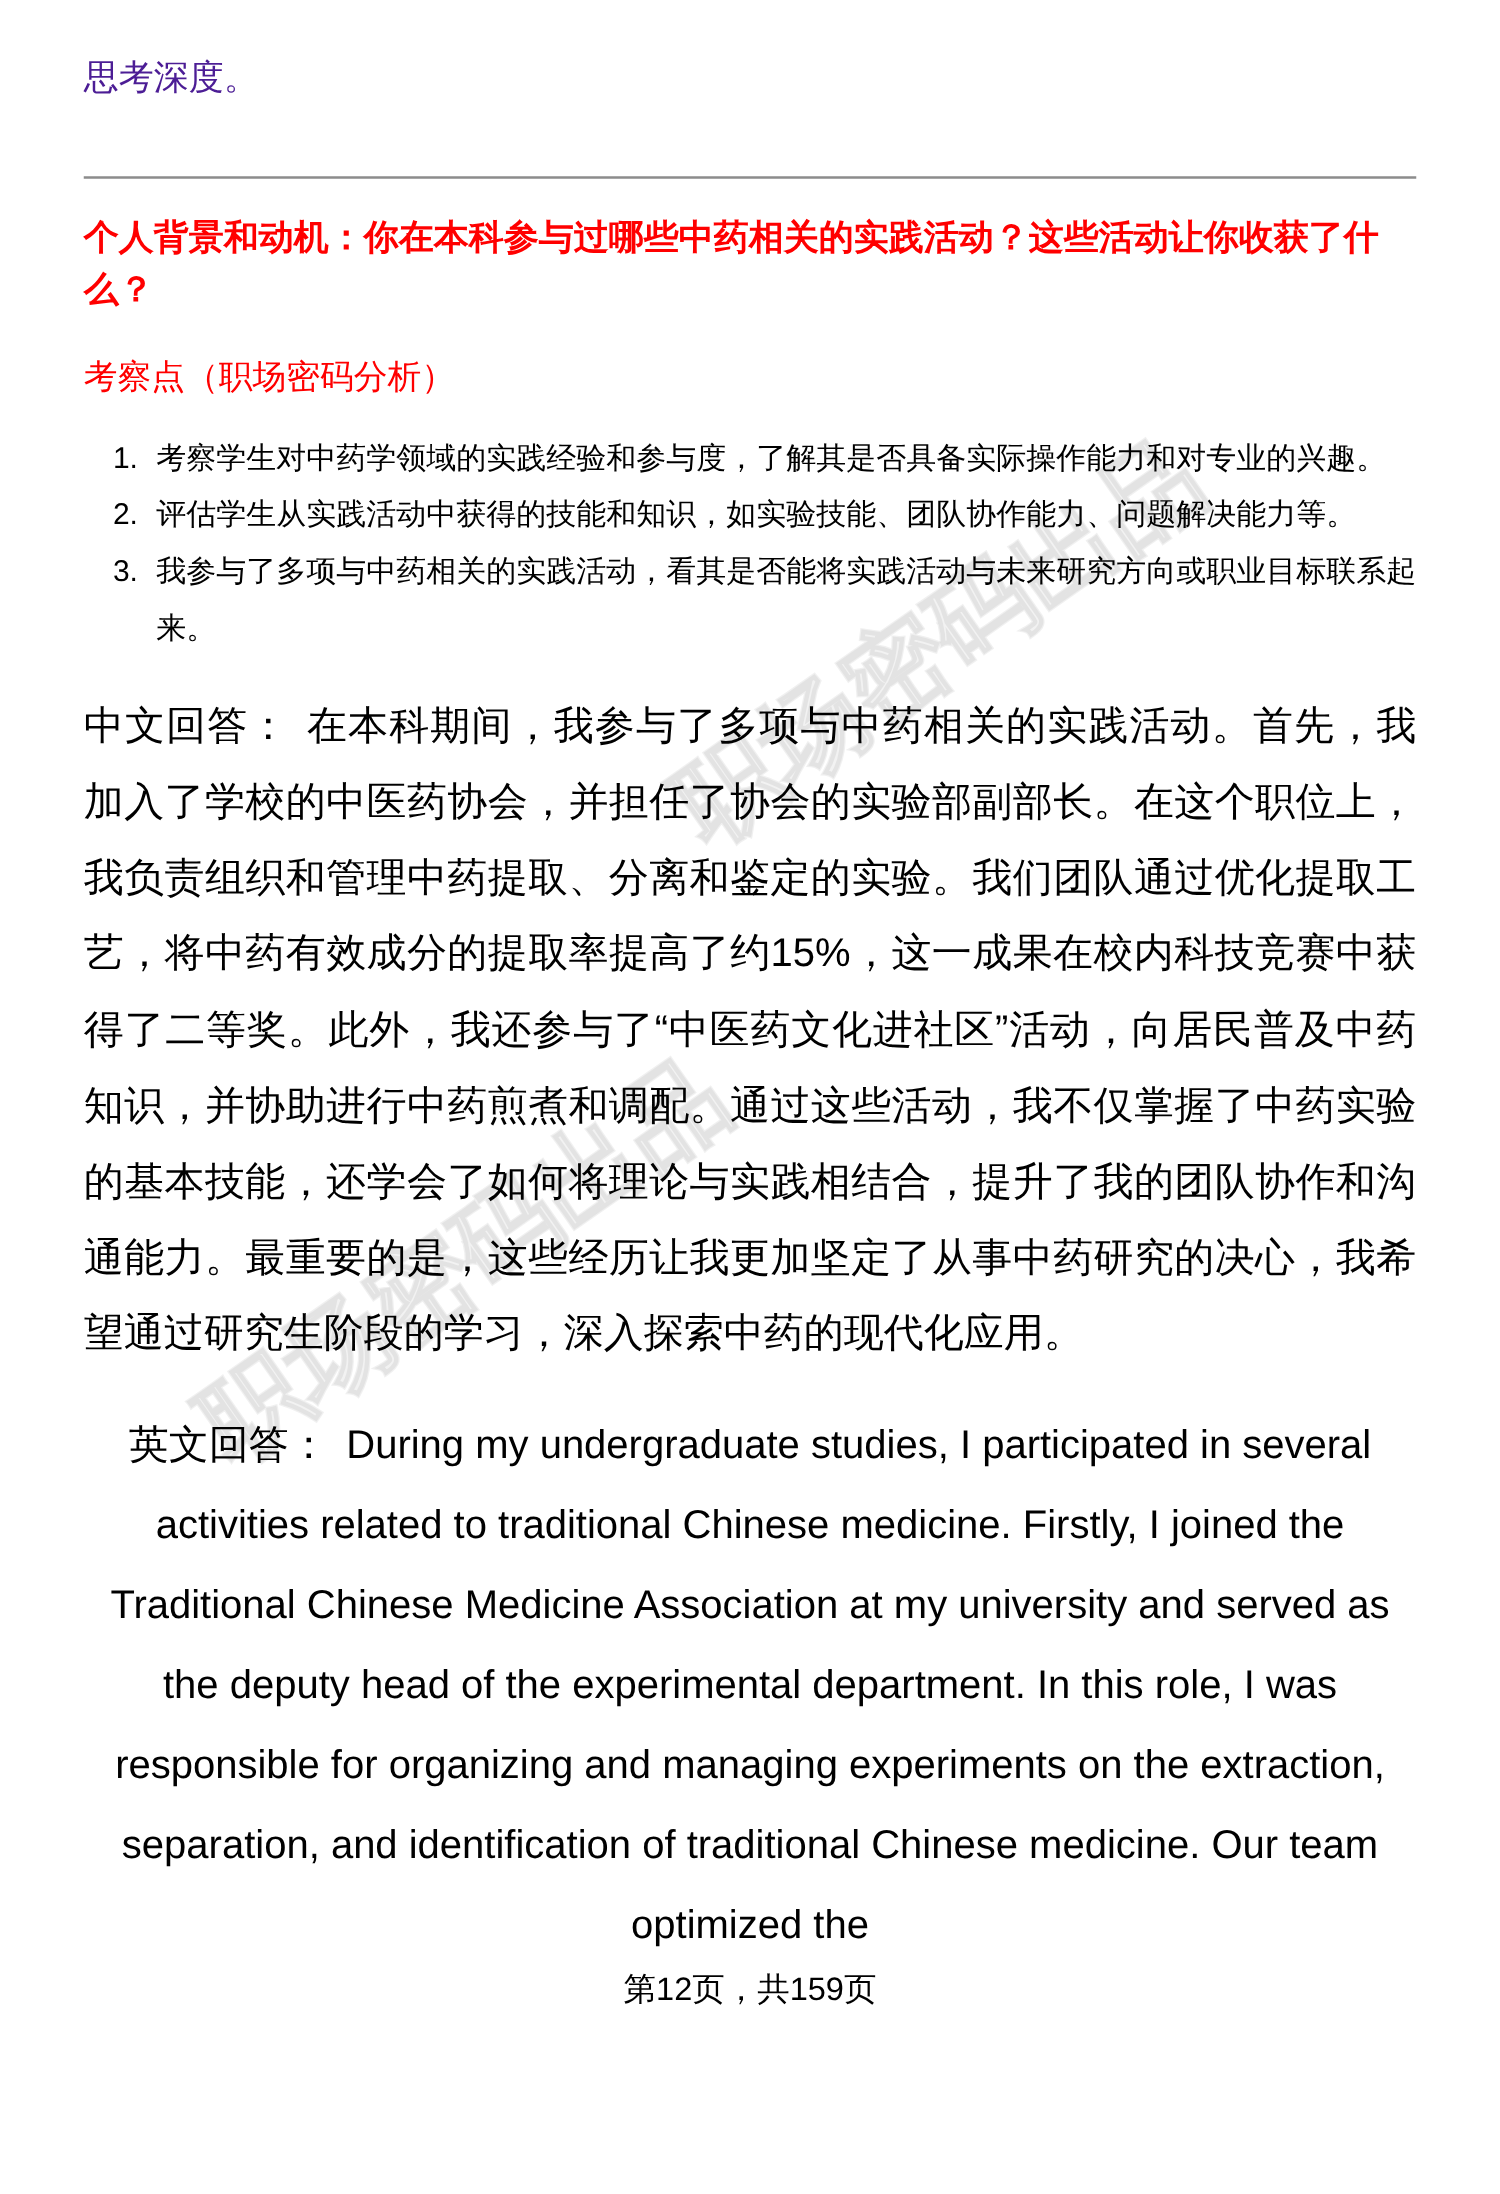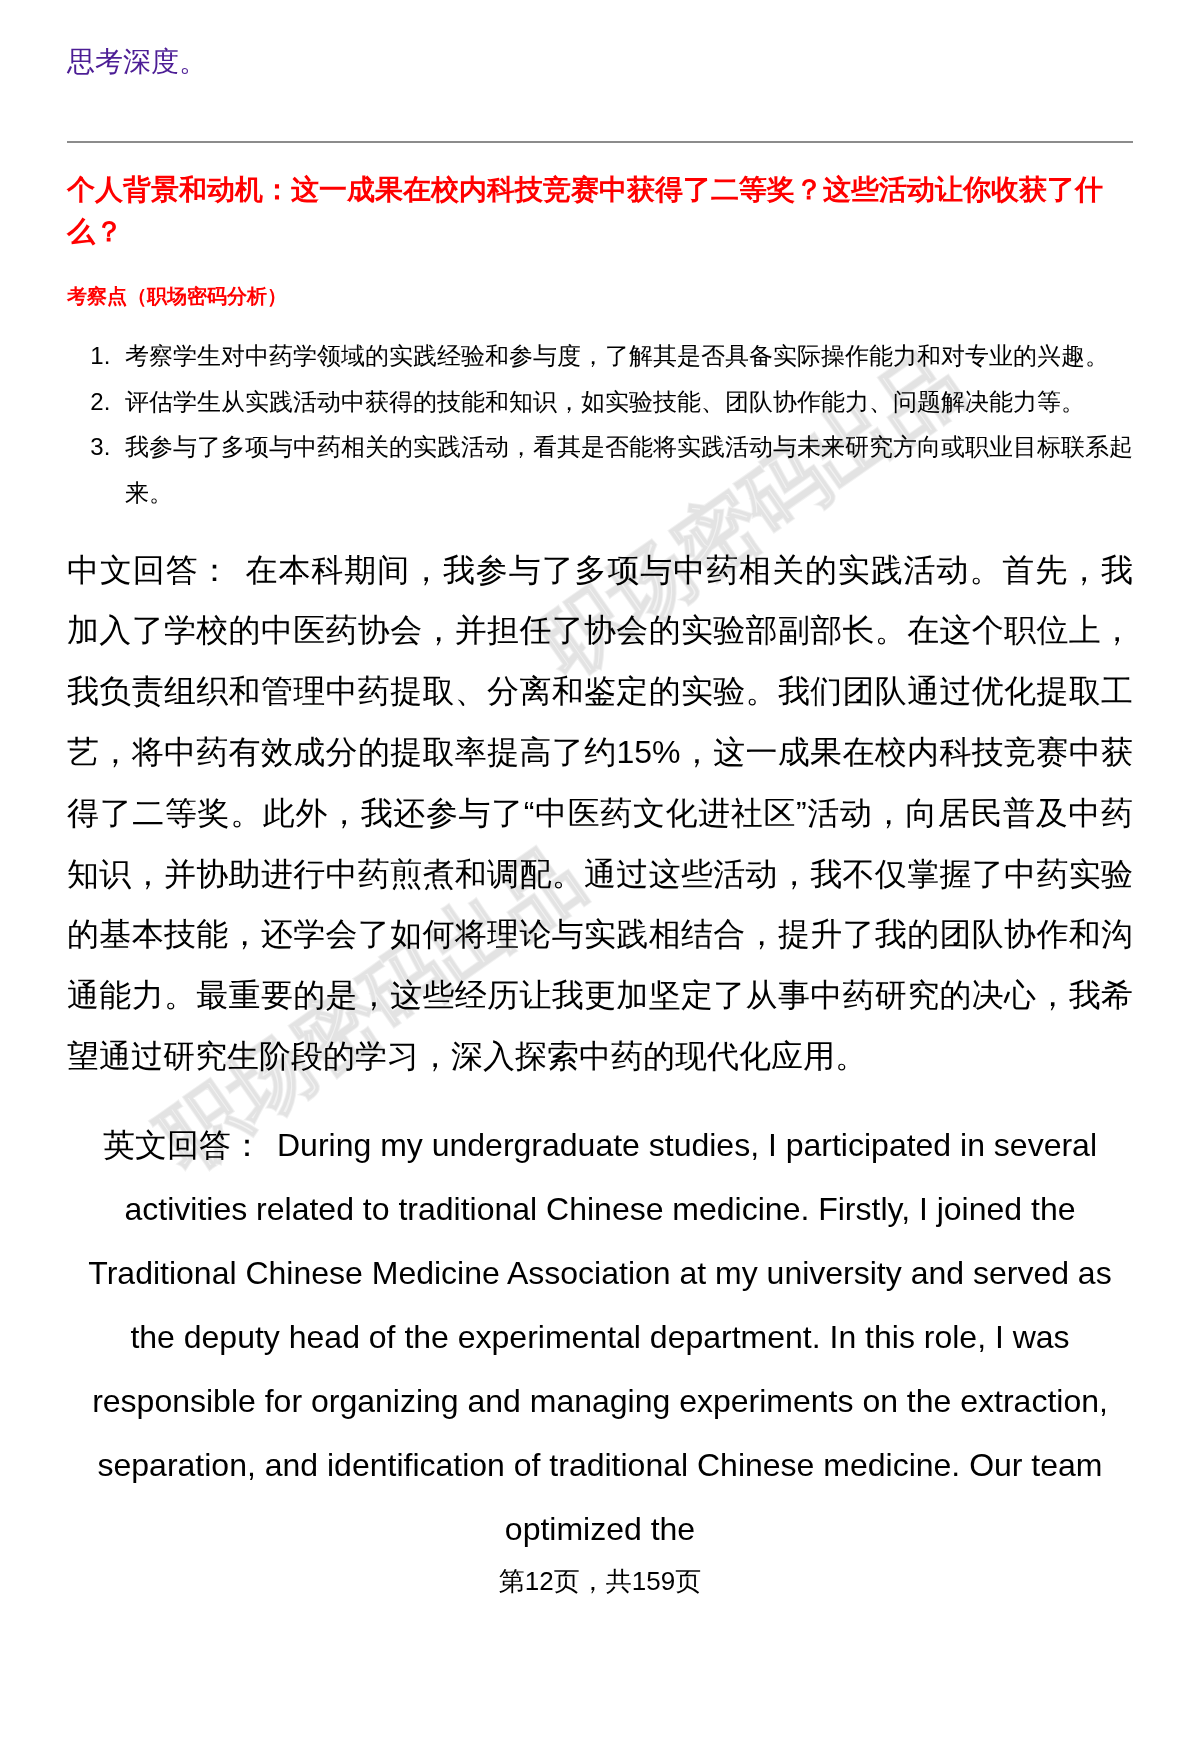--- a/index.html
+++ b/index.html
@@ -109,7 +109,7 @@
 
     <hr class="divider">
 
-    <h1 class="question">个人背景和动机：这一成果在校内科技竞赛中获得了二等奖？这些活动让你收获了什么？</h1>
+    <h1 class="question">个人背景和动机：你在本科参与过哪些中药相关的实践活动？这些活动让你收获了什么？</h1>
 
     <h2 class="section">考察点（职场密码分析）</h2>
 

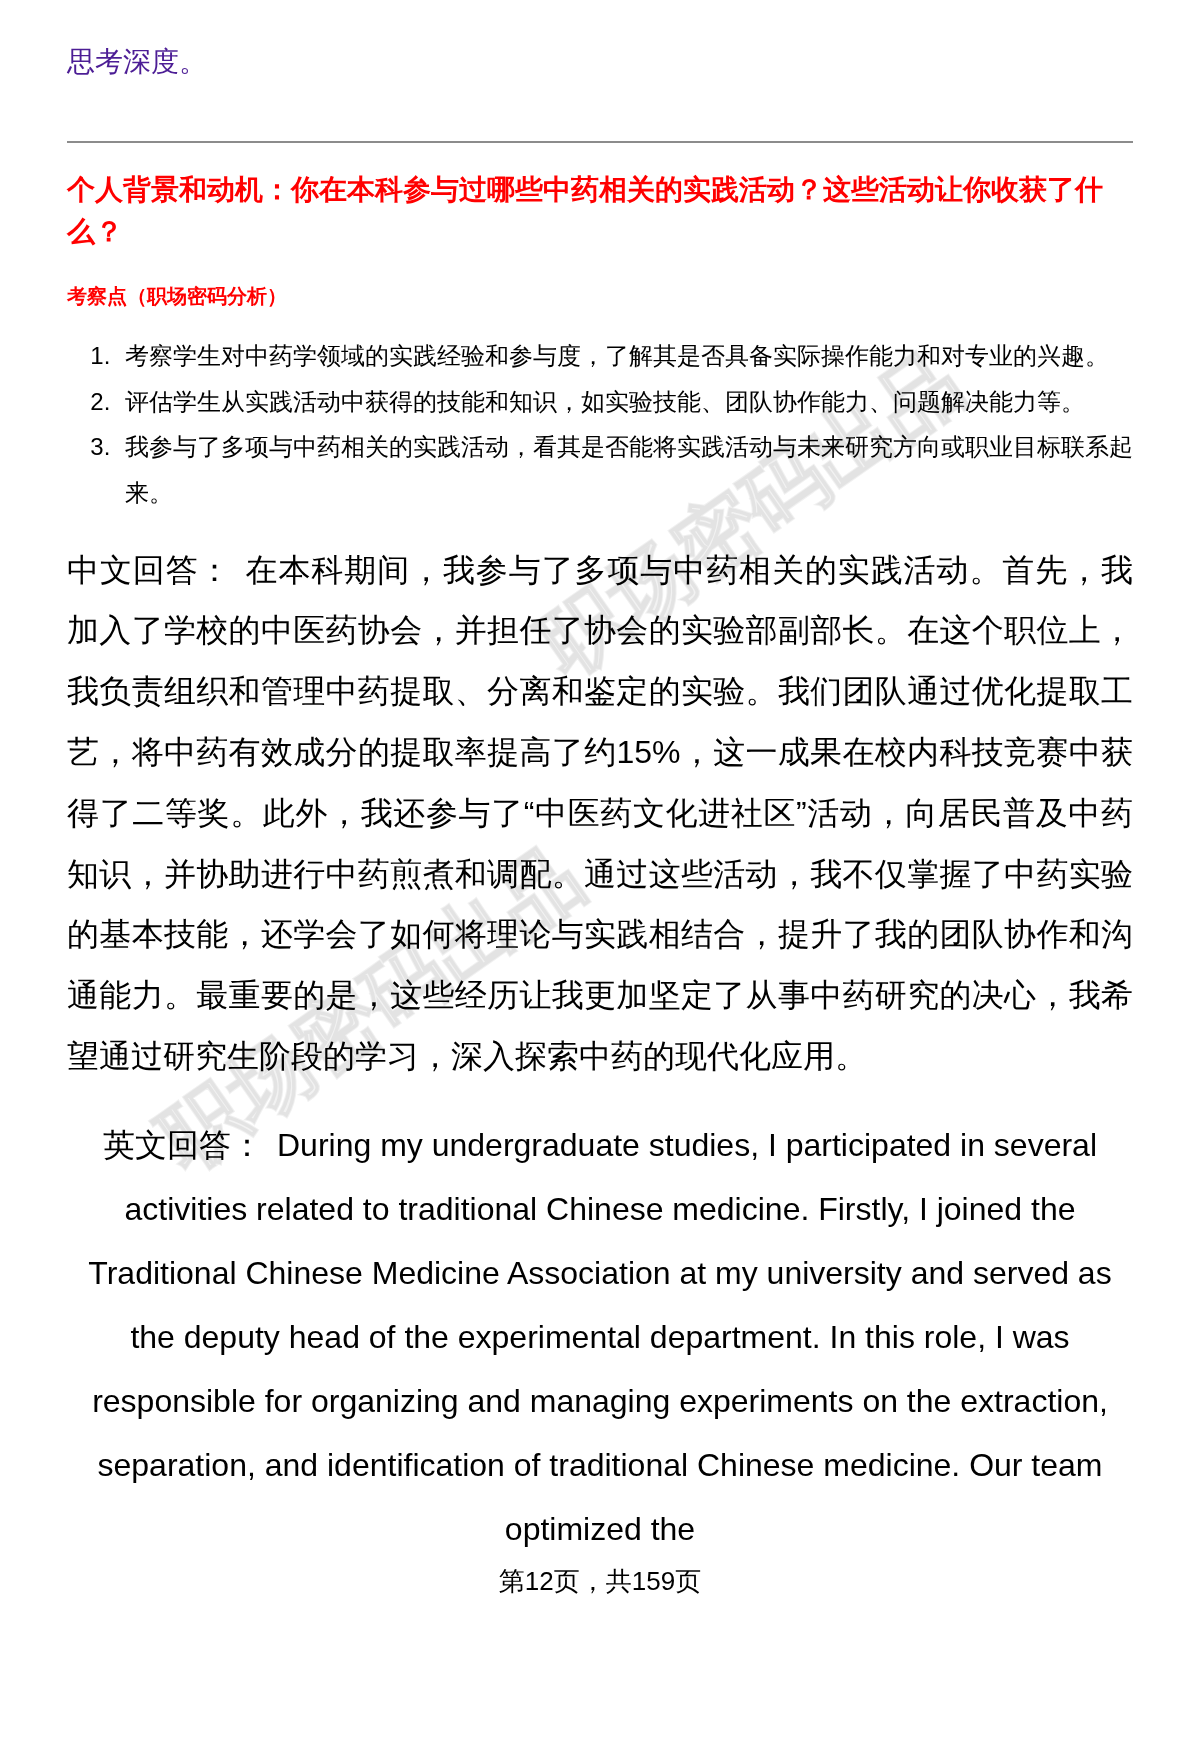--- a/index.html
+++ b/index.html
@@ -38,8 +38,8 @@
   .section {
     margin-top: 28px;
     color: var(--red, #ff0000);
-    font-size: 20px;
-    font-weight: bold;
+    font-size: 27px;
+    font-weight: normal;
     line-height: 1.5;
   }
 

